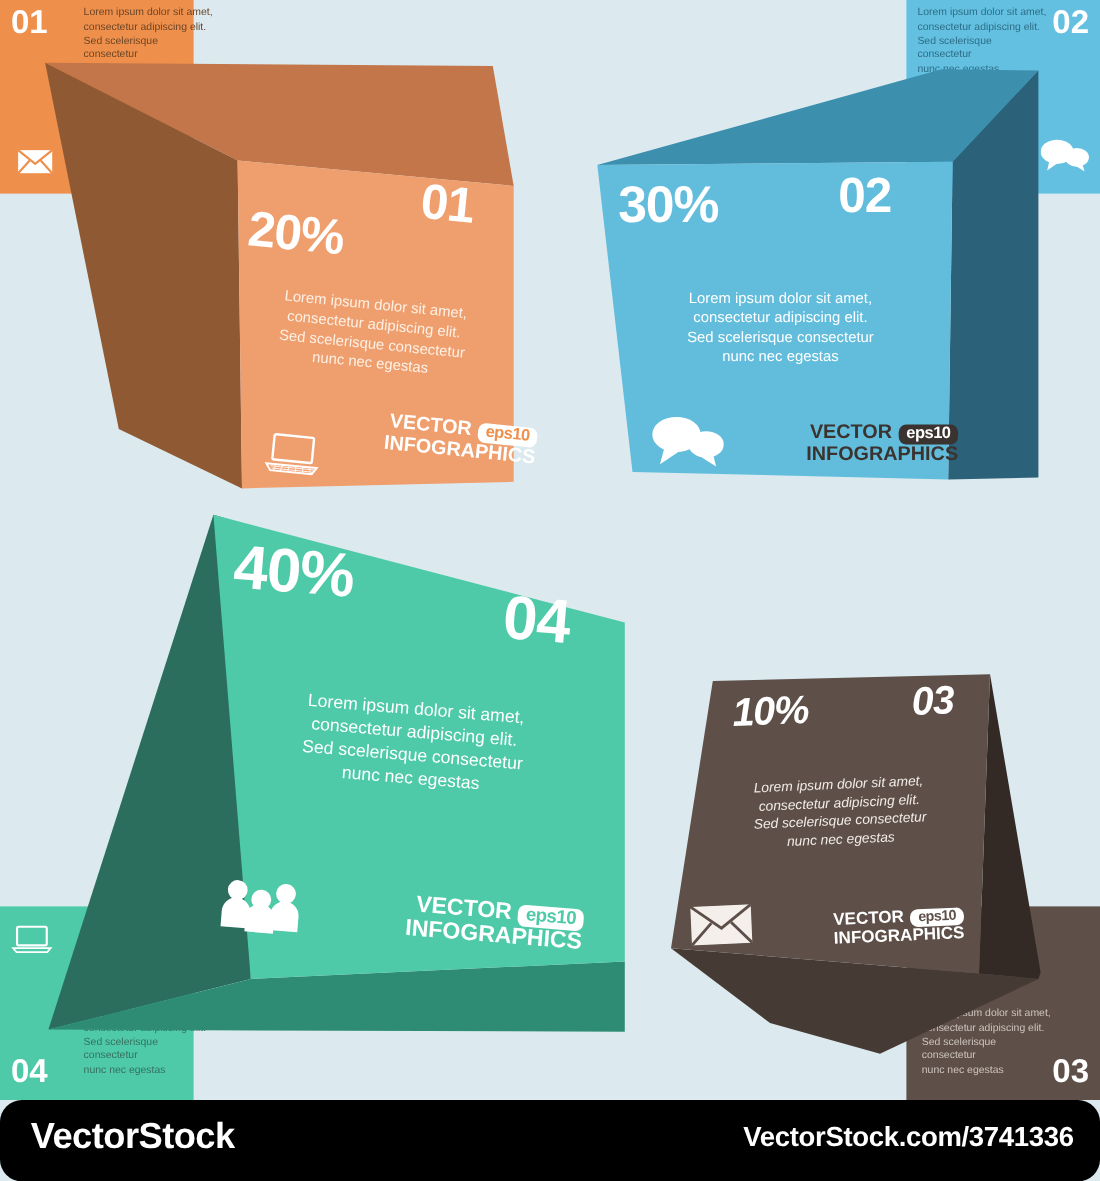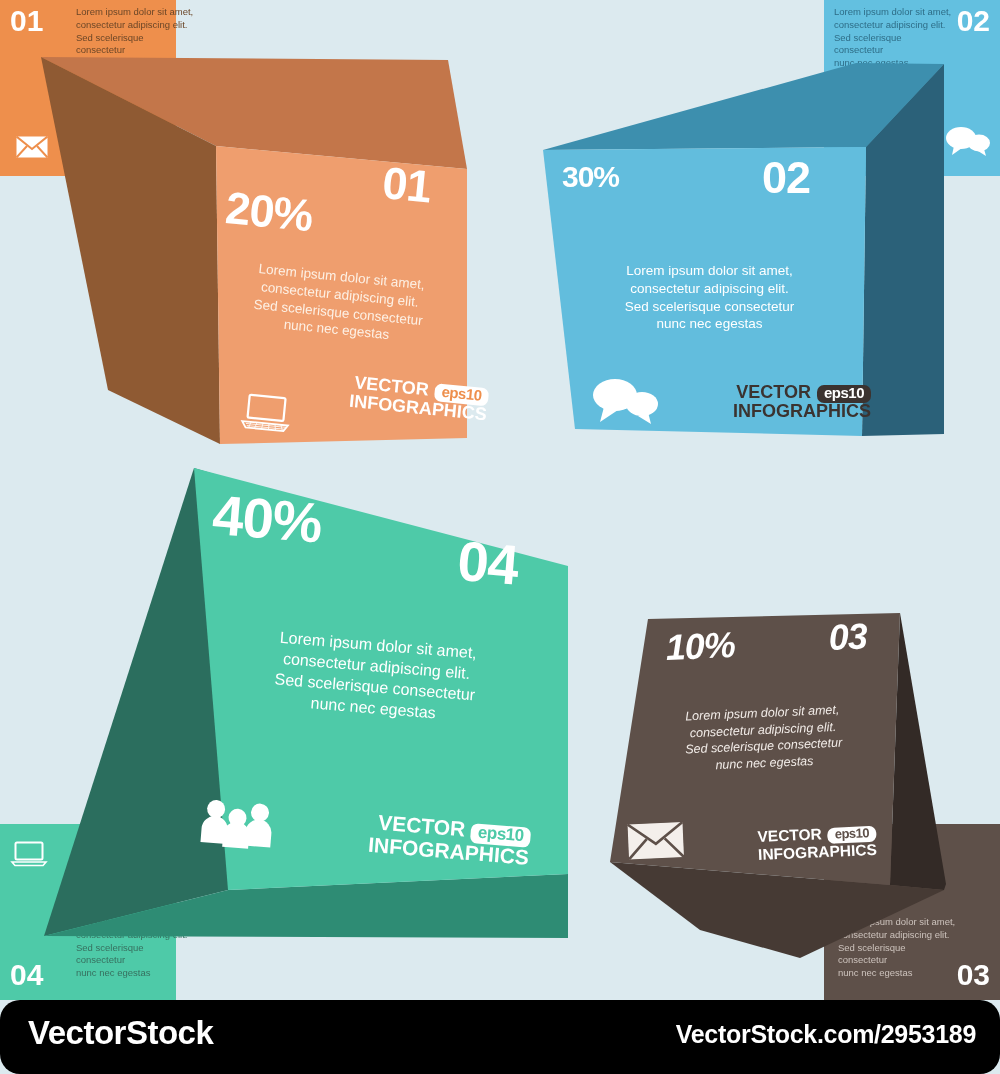--- a/index.html
+++ b/index.html
@@ -98,7 +98,7 @@
   #p1-logo .eps{ background:#ffffff; color:#ee8f4c; font-size:15px; }
 
   
-  #p2-pct{ left:562px; top:162px; font-size:30px; }
+  #p2-pct{ left:562px; top:162px; font-size:47px; }
   #p2-idx{ left:762px; top:155px; font-size:45px; }
   #p2-body{ left:612px; top:262px; width:195px; font-size:13.5px; color:#ffffff;}
   #p2-logo{ left:733px; top:384px; font-size:18px; color:#3b3330; text-align:right;}

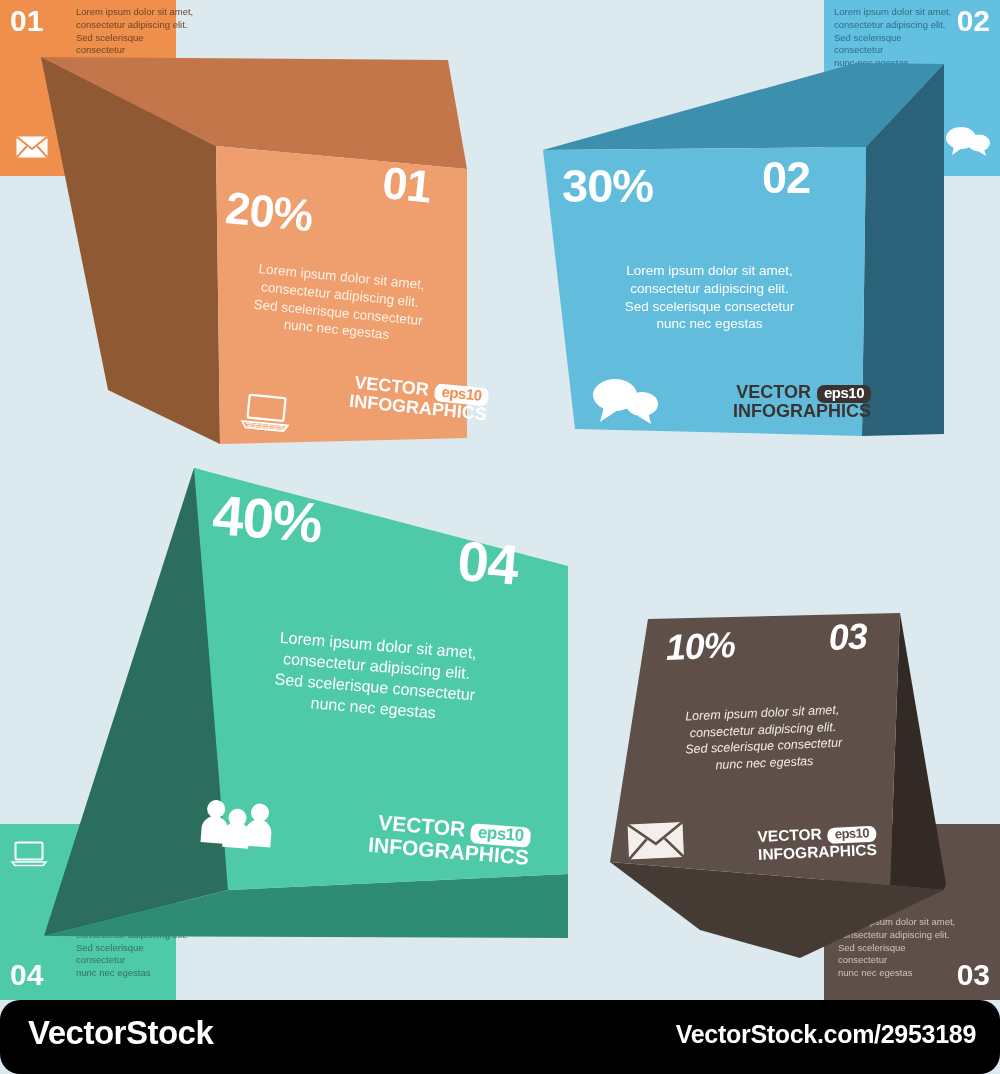--- a/index.html
+++ b/index.html
@@ -357,7 +357,7 @@
 
   <div id="footer">
     <div id="footer-brand">VectorStock</div>
-    <div id="footer-url">VectorStock.com/2953189</div>
+    <div id="footer-url">VectorStock.com/3741336</div>
   </div>
 
 </div>

